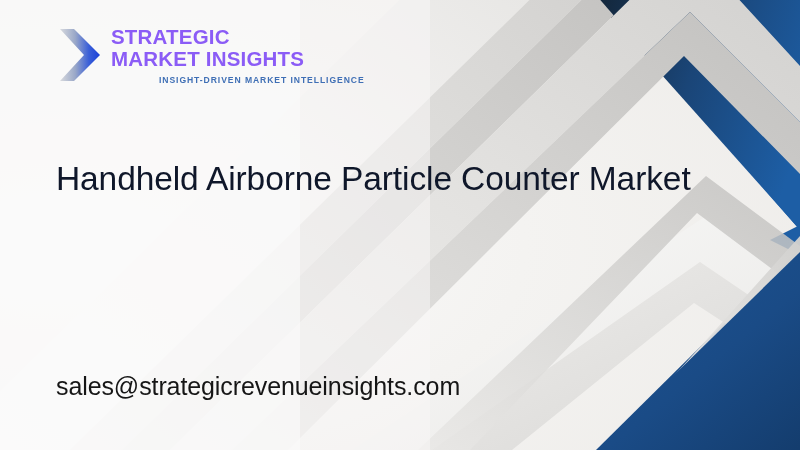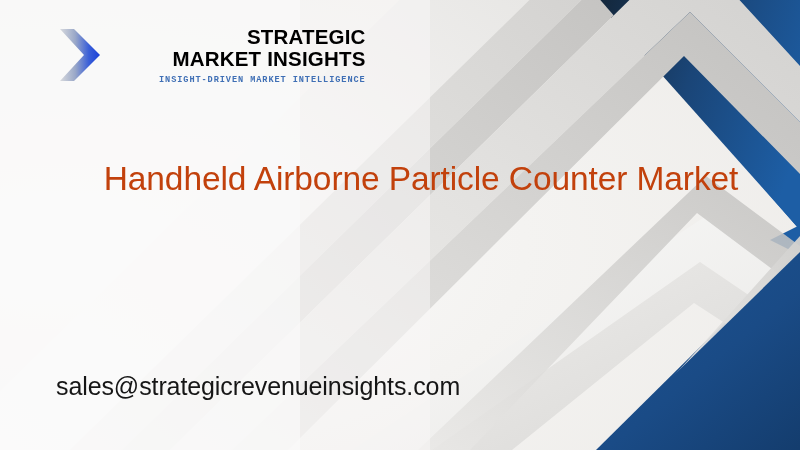--- a/index.html
+++ b/index.html
@@ -63,9 +63,8 @@
     font-size: 20.5px;
     line-height: 21.5px;
     letter-spacing: 0.2px;
-    color: #000000;
-    white-space: nowrap;
-    text-align: right;
+    color: #8b5cf6;
+    white-space: nowrap;
   }
   .logo-tagline {
     font-family: Liberation Mono, monospace;

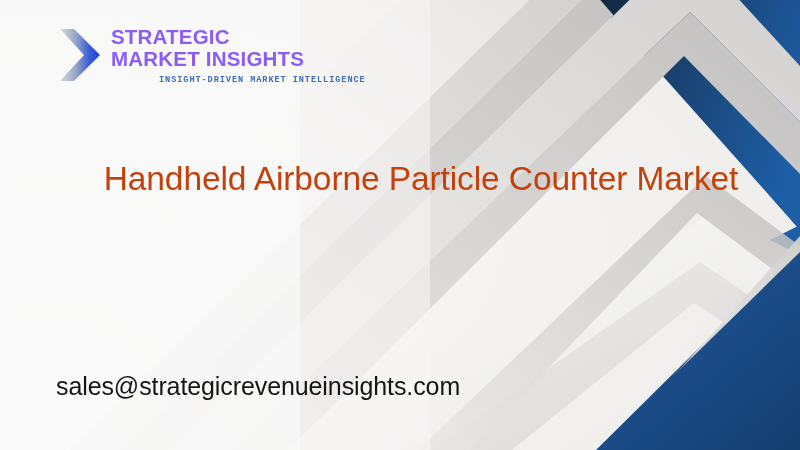--- a/index.html
+++ b/index.html
@@ -67,7 +67,7 @@
     white-space: nowrap;
   }
   .logo-tagline {
-    font-family: Liberation Mono, monospace;
+    font-family: Liberation Sans, sans-serif;
     font-weight: bold;
     font-size: 8.6px;
     line-height: 12px;

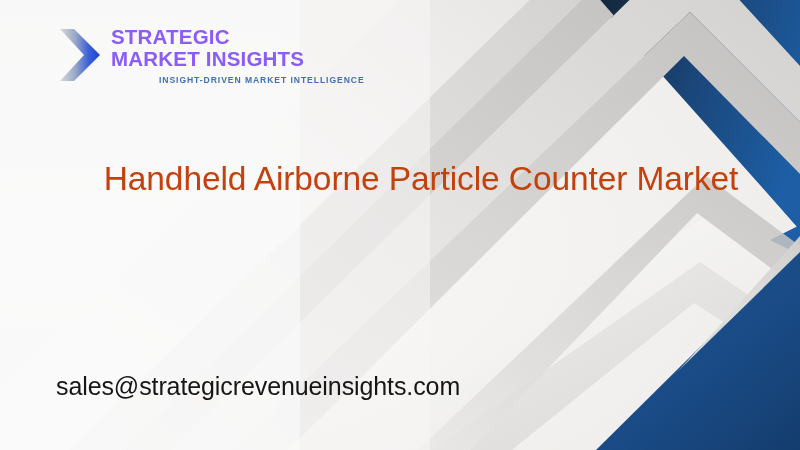--- a/index.html
+++ b/index.html
@@ -89,9 +89,8 @@
     font-size: 33.5px;
     line-height: 42px;
     letter-spacing: -0.1px;
-    color: #c2410c;
-    white-space: nowrap;
-    text-align: center;
+    color: #0f172a;
+    white-space: nowrap;
   }
 
   

